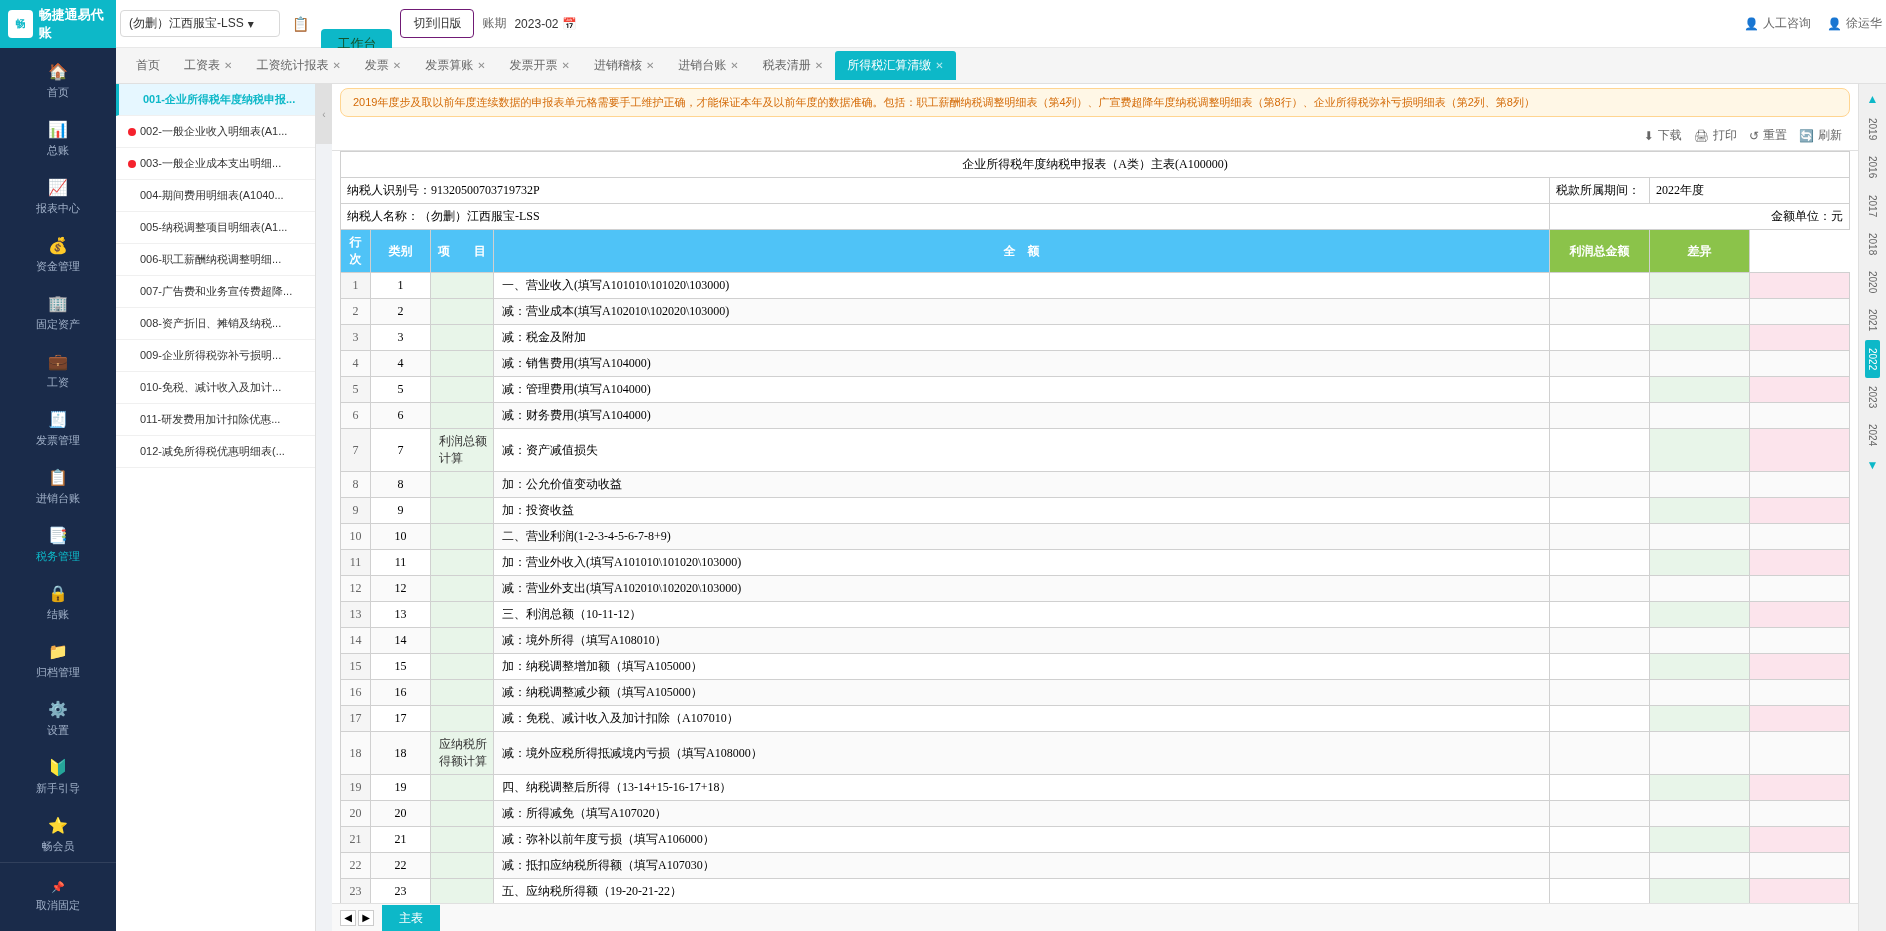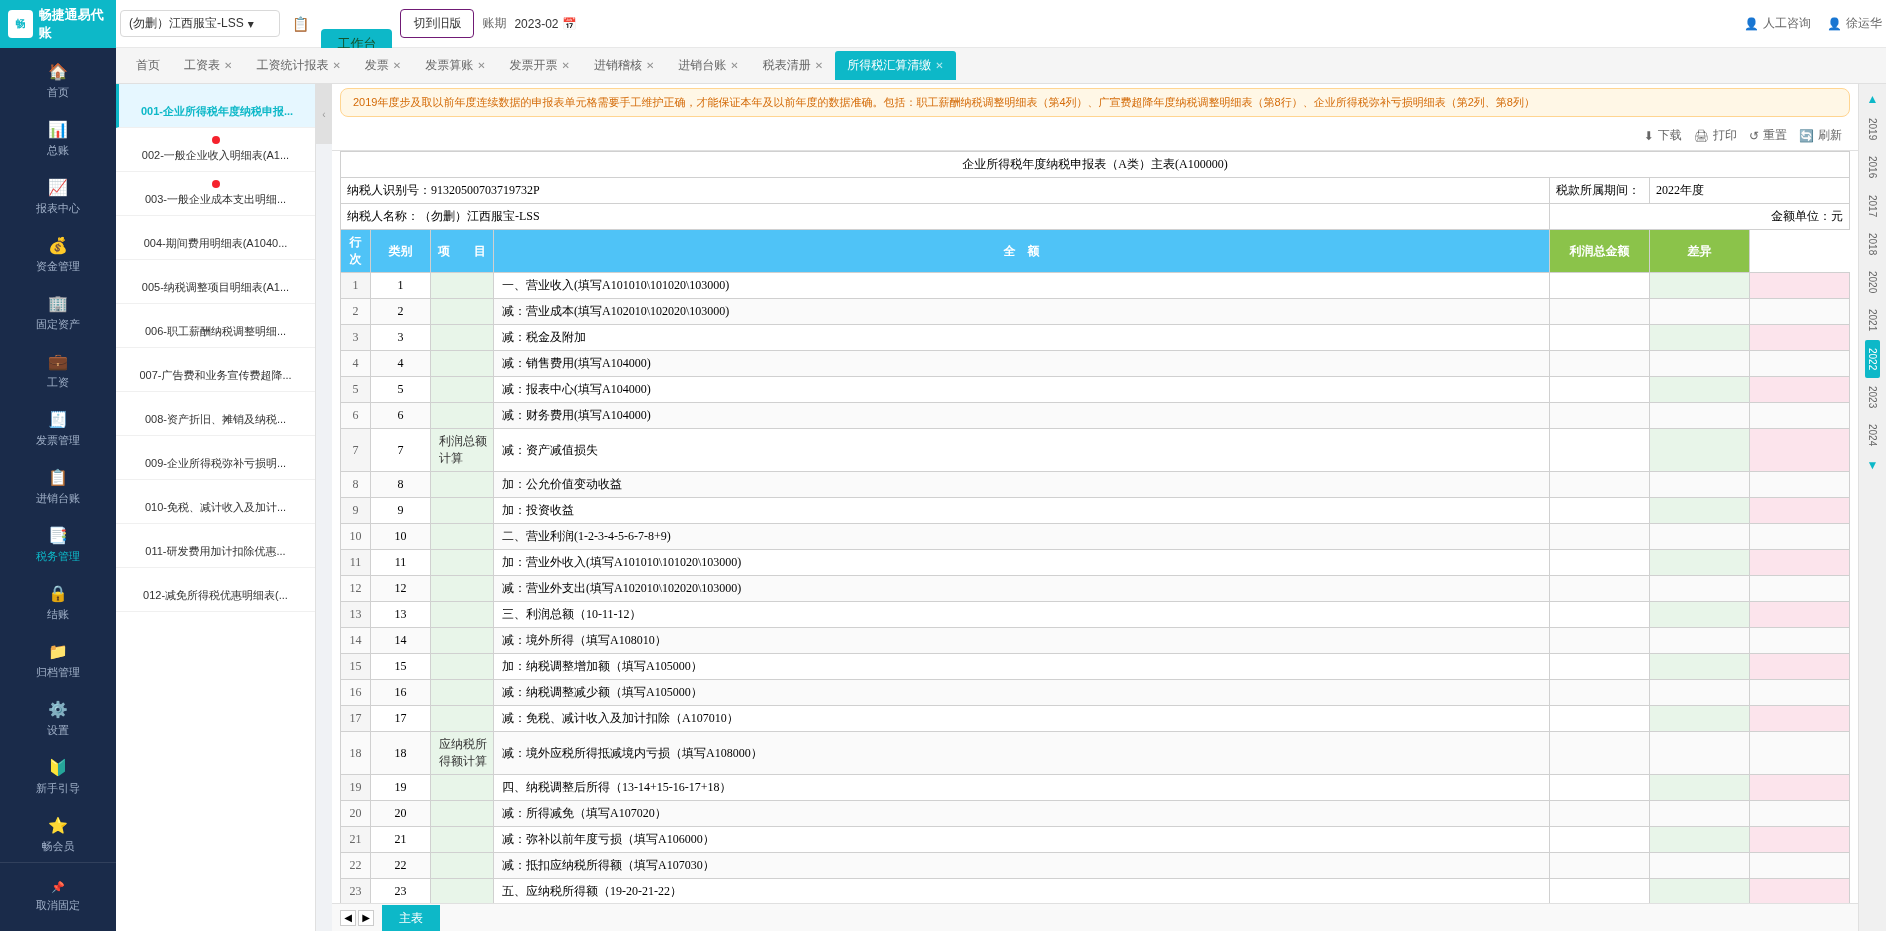--- a/index.html
+++ b/index.html
@@ -41,7 +41,7 @@
 
     
     .left-panel { width: 200px; background: white; border-right: 1px solid #e0e0e0; display: flex; flex-direction: column; flex-shrink: 0; overflow-y: auto; }
-    .left-panel-item { padding: 8px 12px; font-size: 11px; cursor: pointer; color: #333; border-bottom: 1px solid #f0f0f0; display: flex; align-items: center; gap: 4px; flex-direction: column; }
+    .left-panel-item { padding: 8px 12px; font-size: 11px; cursor: pointer; color: #333; border-bottom: 1px solid #f0f0f0; display: flex; align-items: center; gap: 4px; }
     .left-panel-item.active { background: #e6f7ff; color: #0db8c8; font-weight: bold; border-left: 3px solid #0db8c8; }
     .left-panel-item .status-dot { width: 8px; height: 8px; border-radius: 50%; flex-shrink: 0; }
     .dot-red { background: #f5222d; }

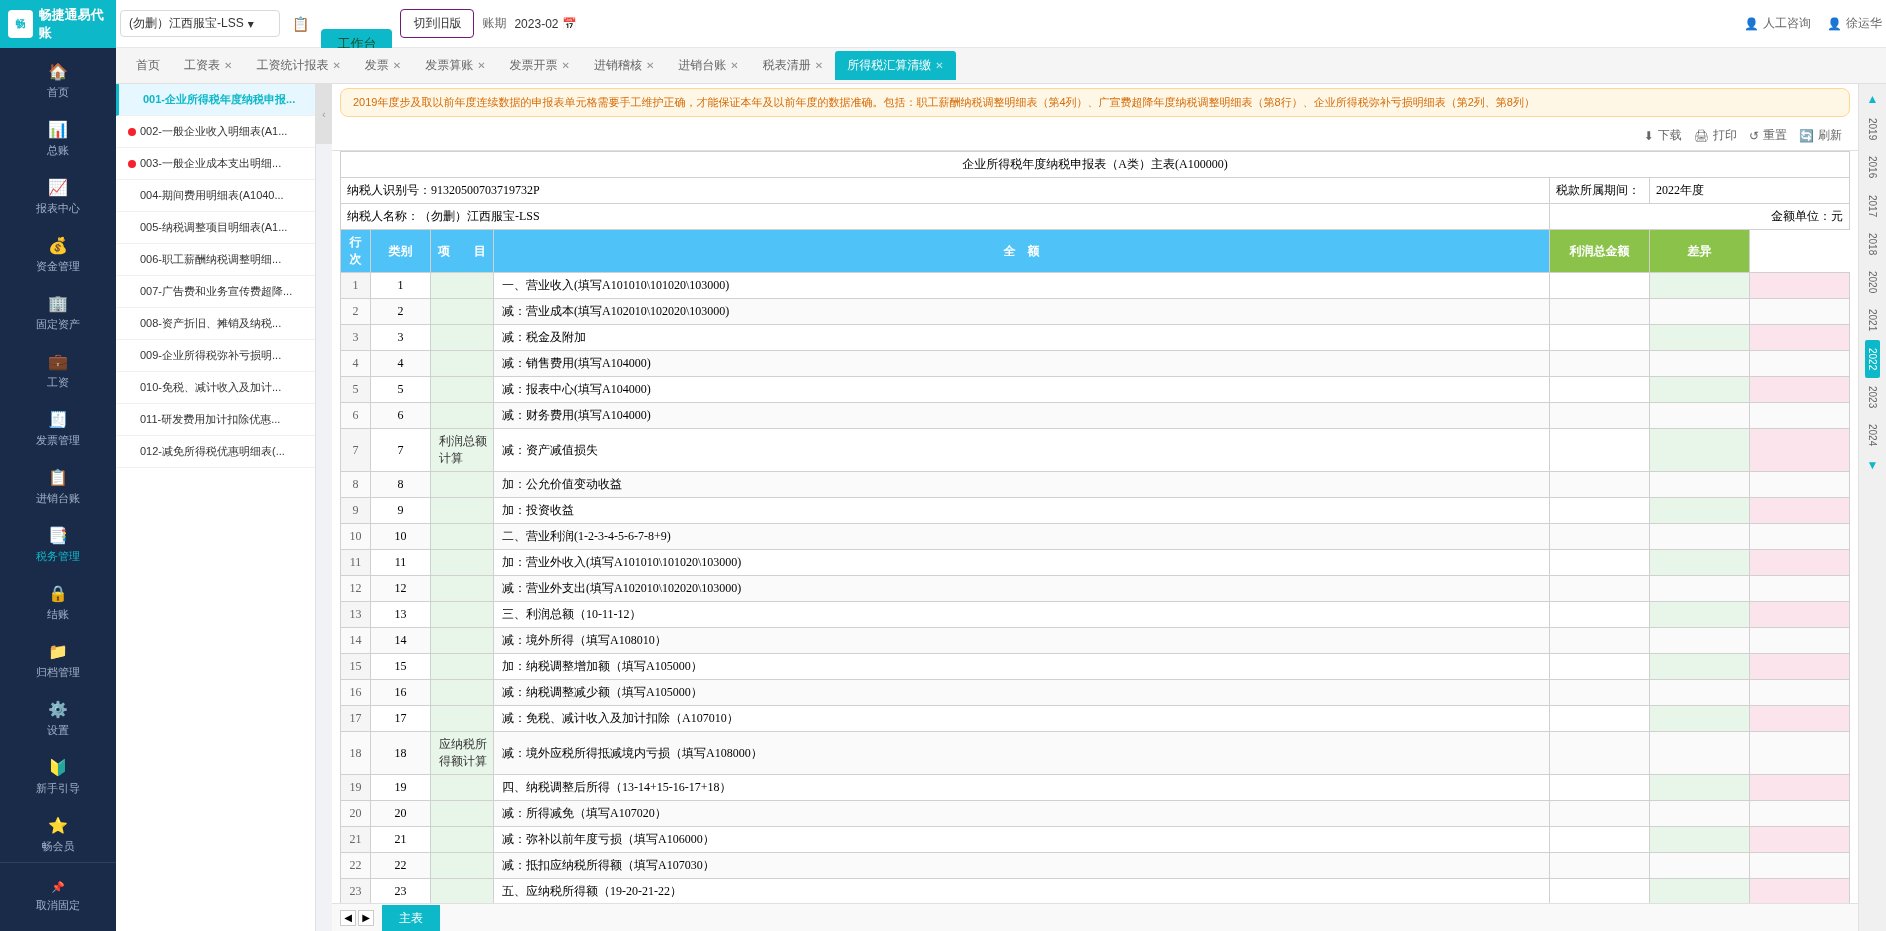--- a/index.html
+++ b/index.html
@@ -377,7 +377,7 @@
                 <td class="row-num">5</td>
                 <td class="col-a">5</td>
                 <td class="col-b" style="background: rgb(232, 245, 233); color: rgb(51, 51, 51);"></td>
-                <td class="col-c">减：报表中心(填写A104000)</td>
+                <td class="col-c">减：管理费用(填写A104000)</td>
                 <td class="col-d"></td>
                 <td class="col-e"></td>
                 <td class="col-f"></td>

